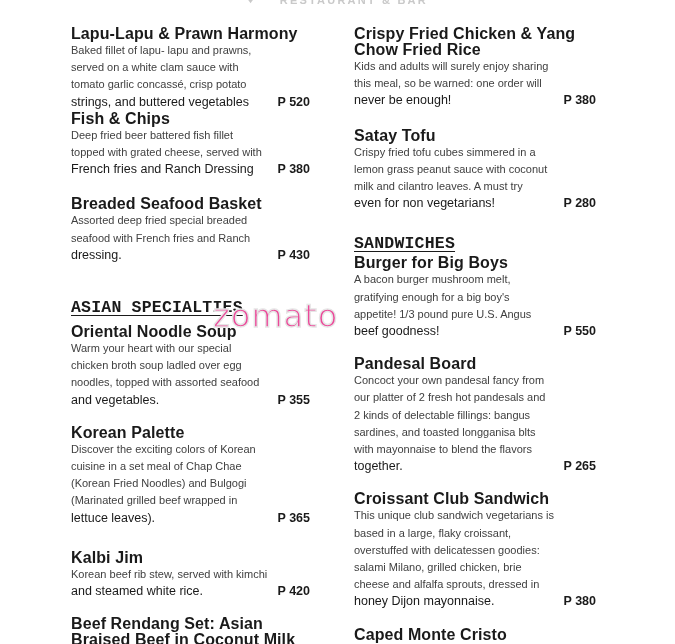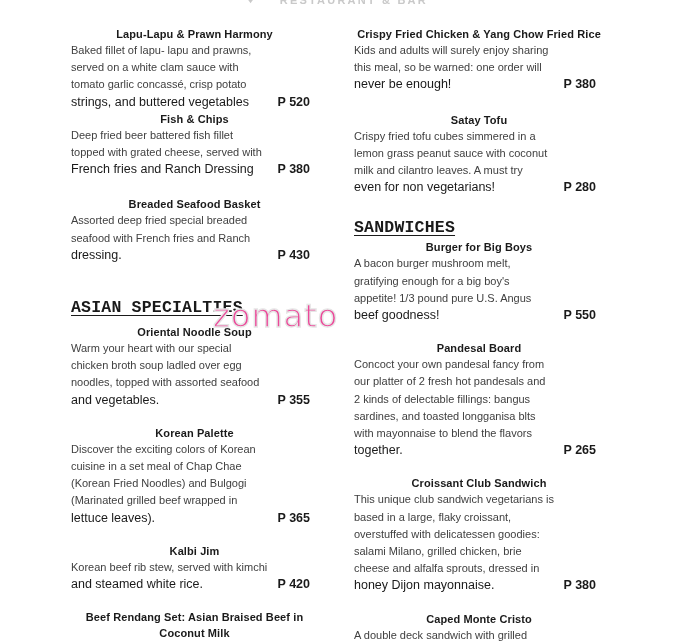--- a/index.html
+++ b/index.html
@@ -98,12 +98,11 @@
   .dish.tight + .dish.tight { margin-top: 0px; }
 
   .dish-name {
-    font-size: 11px;
+    font-size: 16px;
     font-weight: 700;
     line-height: 16px;
     margin: 0;
     letter-spacing: 0.1px;
-    text-align: center;
   }
   .dish-desc {
     font-size: 11px;

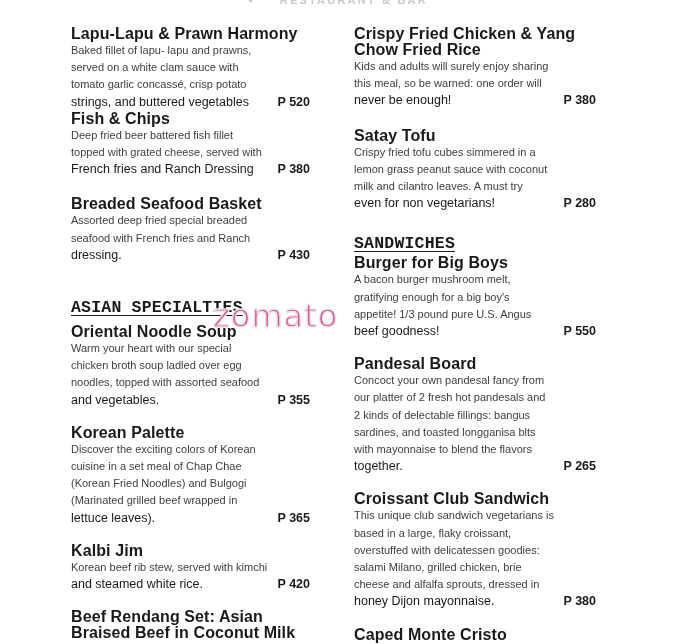--- a/index.html
+++ b/index.html
@@ -199,7 +199,7 @@
       </div>
     </div>
 
-    <div class="dish" style="margin-top:16px">
+    <div class="dish" style="margin-top:23px">
       <p class="dish-name">Kalbi Jim</p>
       <p class="dish-desc nojust">Korean beef rib stew, served with kimchi</p>
       <div class="lastline">

